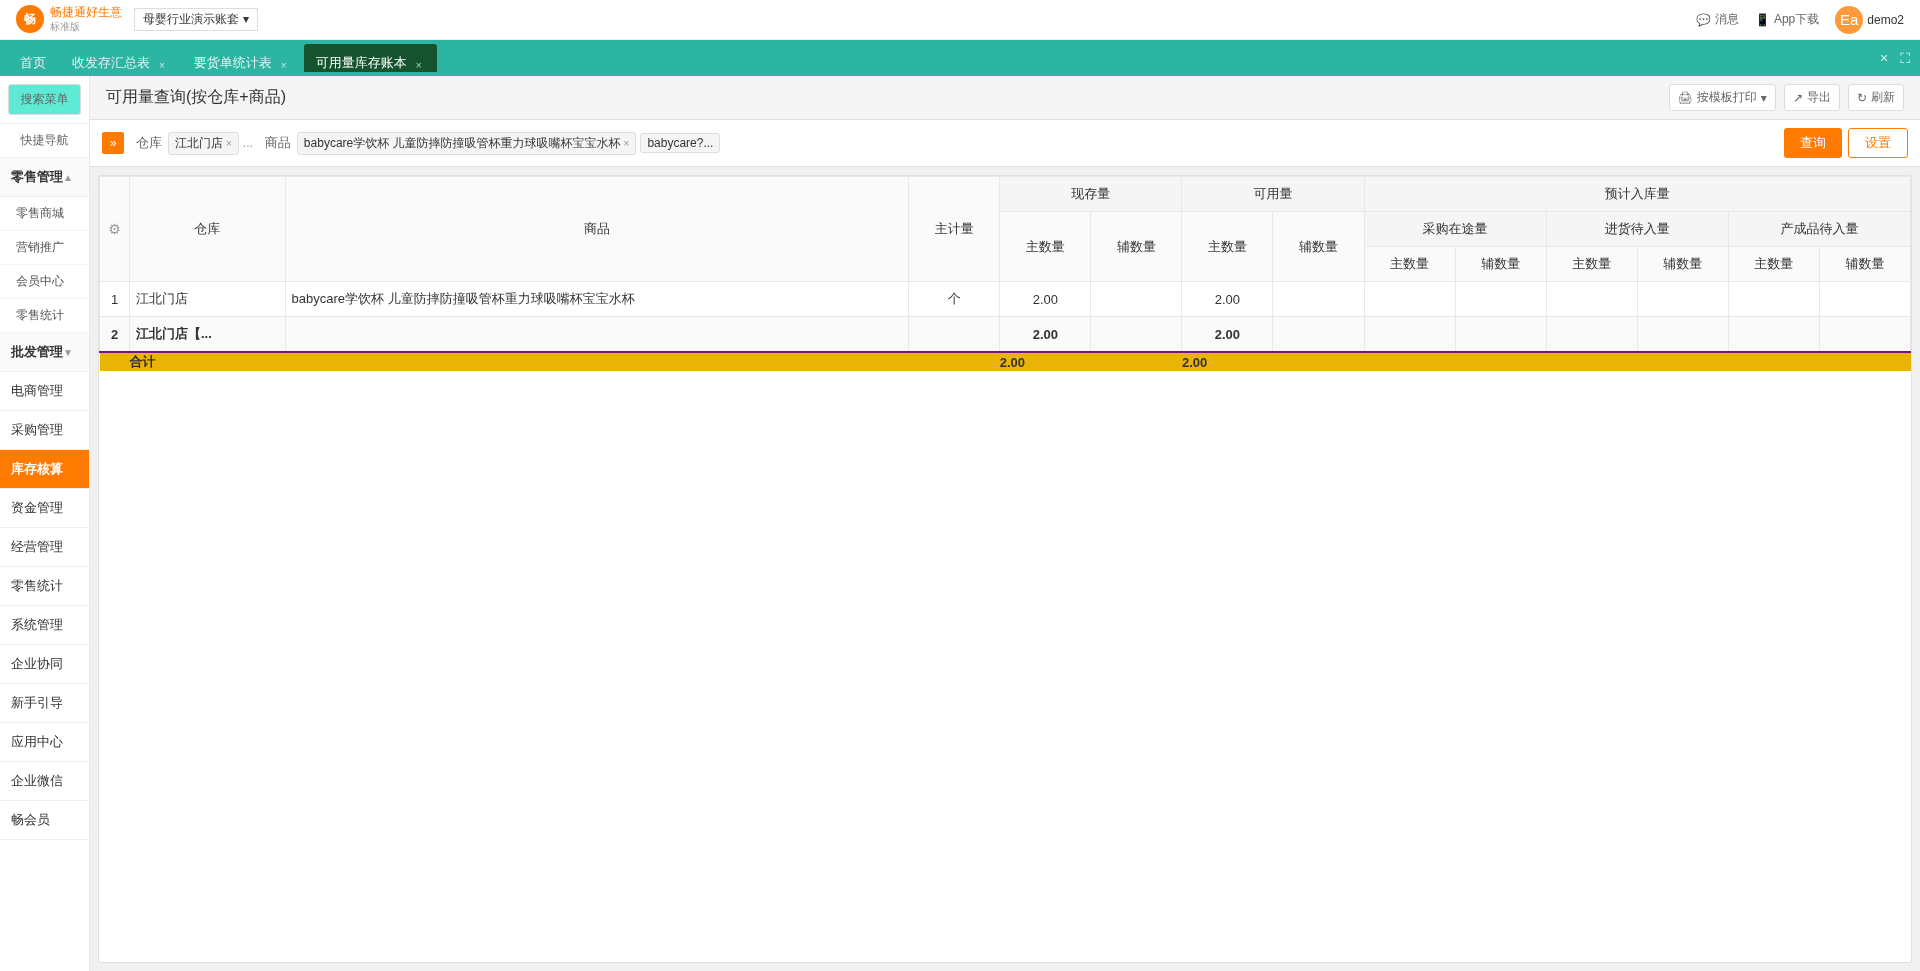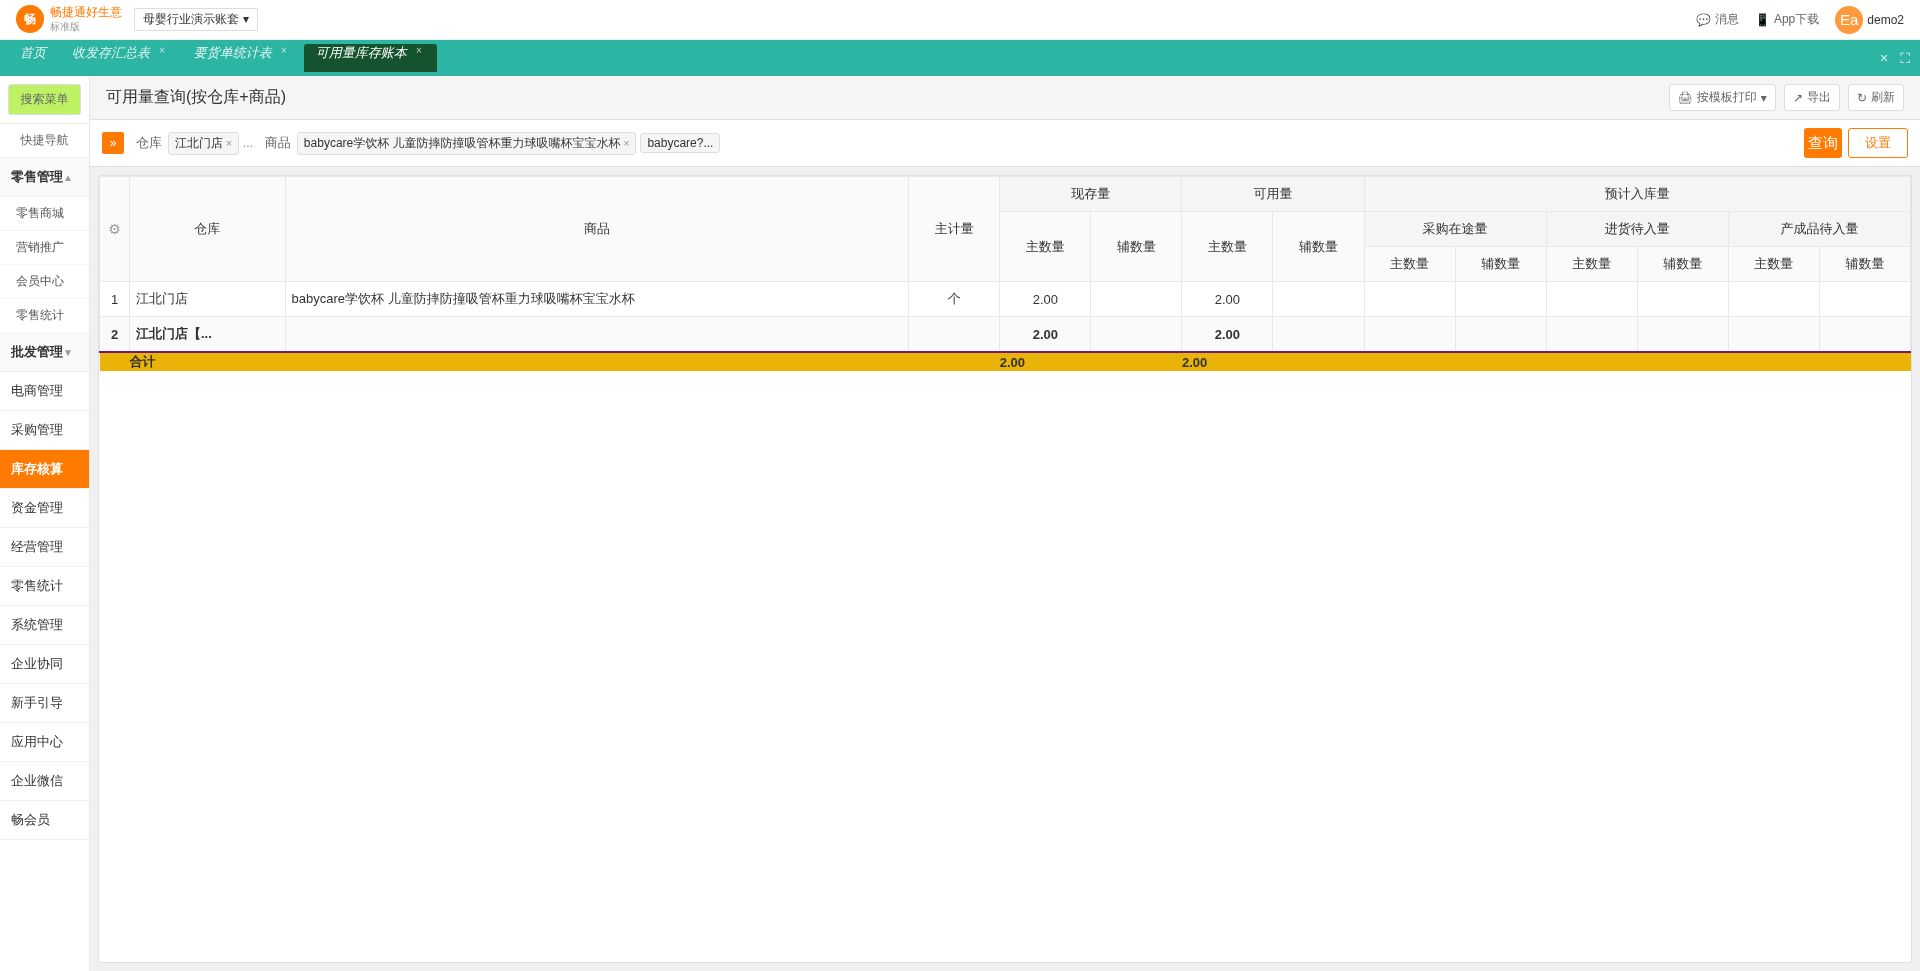--- a/index.html
+++ b/index.html
@@ -41,14 +41,13 @@
       height: 28px;
       padding: 0 12px;
       display: flex;
-      align-items: flex-start;
+      align-items: flex-end;
       gap: 6px;
       border-radius: 3px 3px 0 0;
       cursor: pointer;
       font-size: 13px;
       color: rgba(255,255,255,0.85);
       white-space: nowrap;
-      font-style: italic;
     }
     .nav-tab.active {
       background: #14532d;

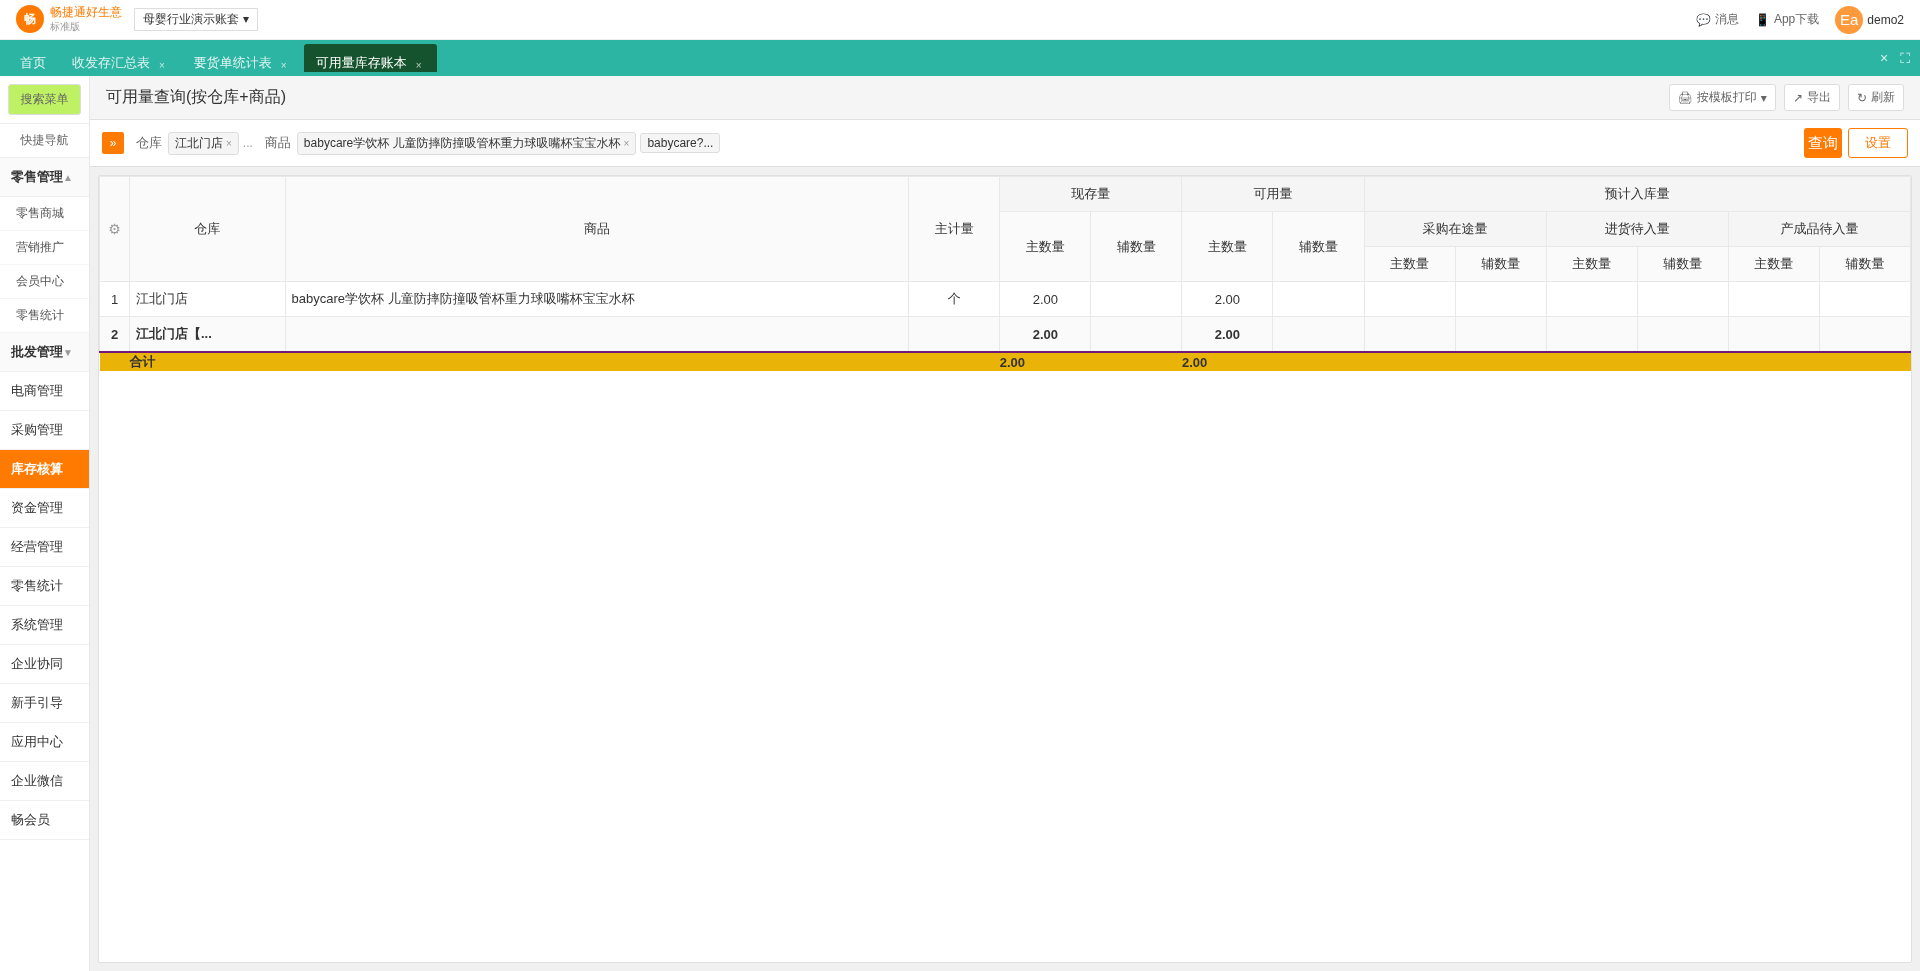--- a/index.html
+++ b/index.html
@@ -77,7 +77,7 @@
     .sidebar-search-btn {
       width: 100%;
       padding: 6px 4px;
-      background: #bef264;
+      background: #5eead4;
       border: 1px solid #ddd;
       border-radius: 3px;
       font-size: 12px;

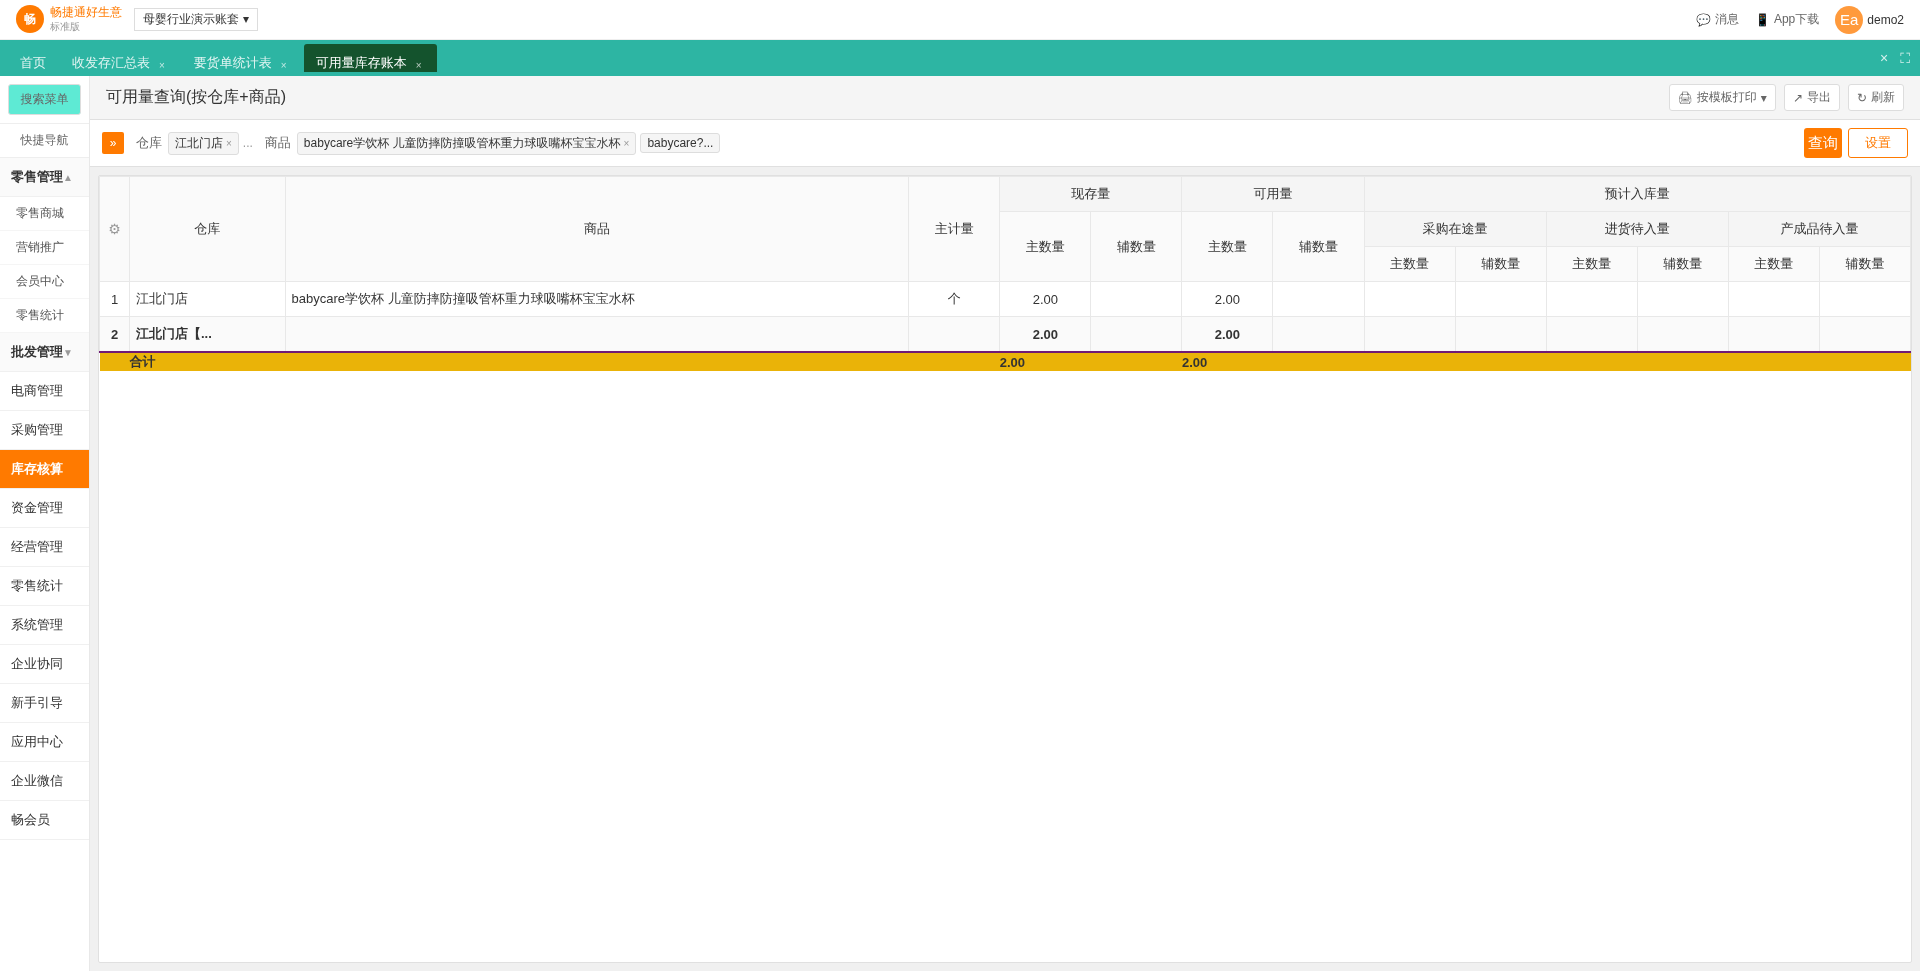--- a/index.html
+++ b/index.html
@@ -201,8 +201,8 @@
       color: #fff;
       border: none;
       border-radius: 3px;
-      padding: 5px 4px;
-      font-size: 15px;
+      padding: 5px 16px;
+      font-size: 13px;
       cursor: pointer;
     }
     .btn-settings {

